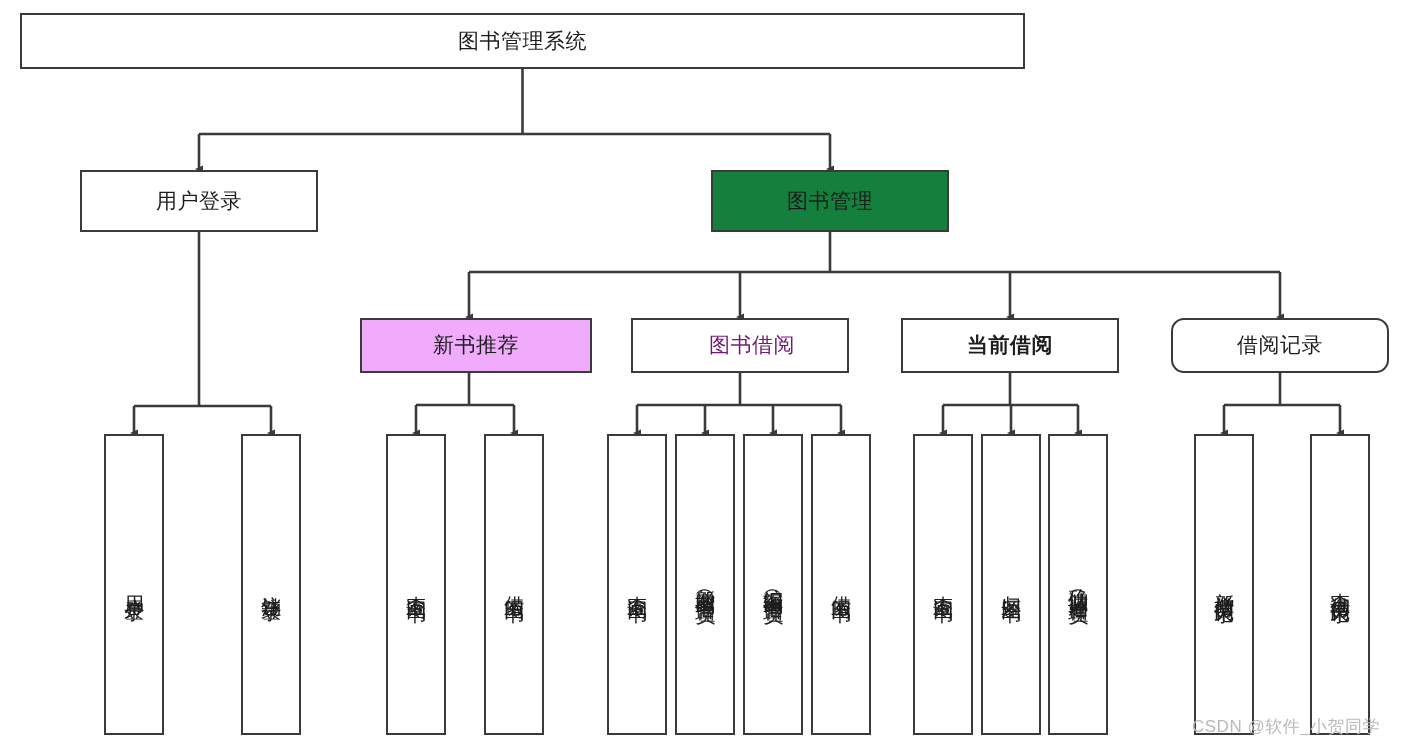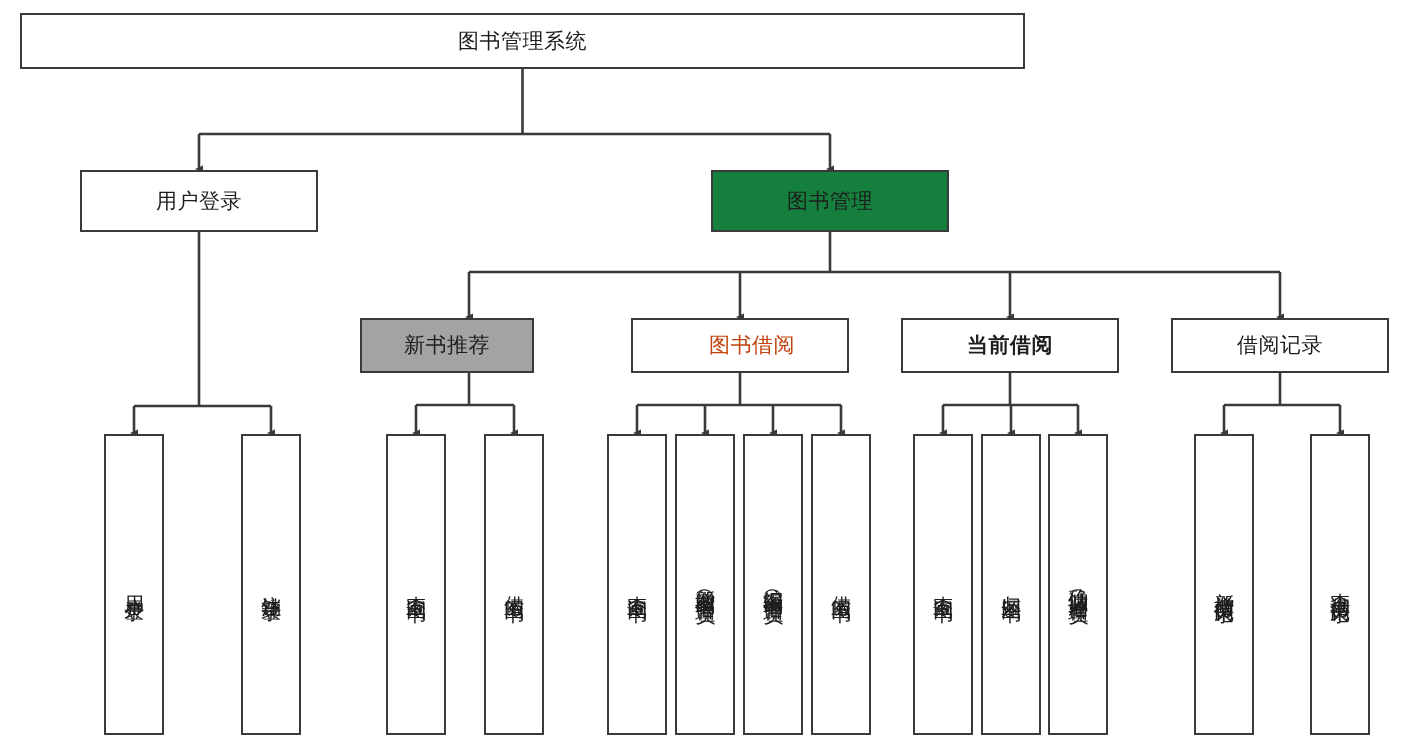--- a/index.html
+++ b/index.html
@@ -119,7 +119,7 @@
       <div class="node-box" style="left: 711px; top: 170px; width: 238px; height: 62px; border-color: rgb(58, 58, 58); background: #15803d;">
         <span class="node-label" style="color: rgb(29, 29, 29);">图书管理</span>
       </div>
-      <div class="node-box" style="left: 360px; top: 318px; width: 174px; height: 55px; border-color: rgb(58, 58, 58); background: #a3a3a3;">
+      <div class="node-box" style="left: 360px; top: 318px; width: 232px; height: 55px; border-color: rgb(58, 58, 58); background: #f0abfc;">
         <span class="node-label" style="color: rgb(29, 29, 29);">新书推荐</span>
       </div>
       <div class="node-box" style="left: 631px; top: 318px; width: 218px; height: 55px; border-color: rgb(58, 58, 58); background: rgb(255, 255, 255);">

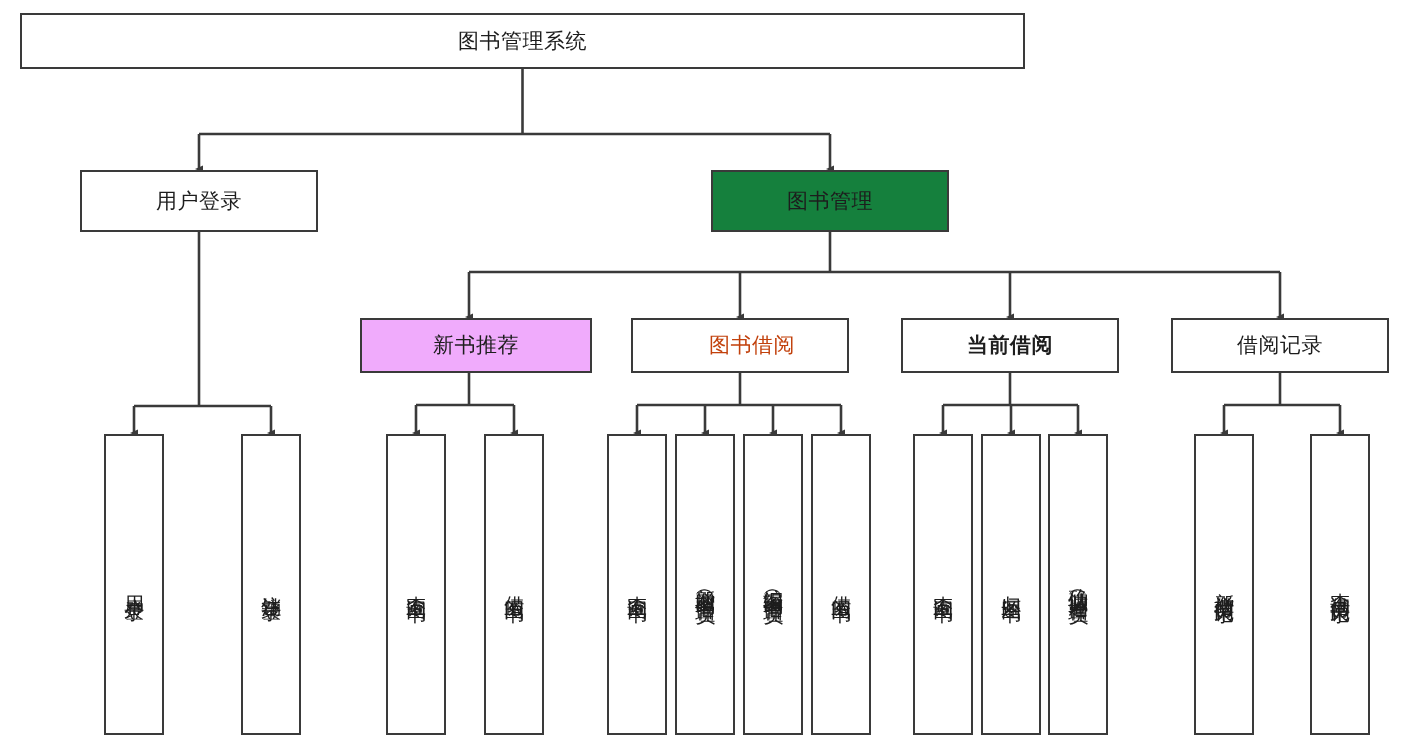--- a/index.html
+++ b/index.html
@@ -123,7 +123,7 @@
         <span class="node-label" style="color: rgb(29, 29, 29);">新书推荐</span>
       </div>
       <div class="node-box" style="left: 631px; top: 318px; width: 218px; height: 55px; border-color: rgb(58, 58, 58); background: rgb(255, 255, 255);">
-        <span class="node-label" style="color: #c2410c; margin-left: 24px;">图书借阅</span>
+        <span class="node-label" style="color: #701a75; margin-left: 24px;">图书借阅</span>
       </div>
       <div class="node-box" style="left: 901px; top: 318px; width: 218px; height: 55px; border-color: rgb(58, 58, 58); background: rgb(255, 255, 255); font-weight: bold;">
         <span class="node-label" style="color: rgb(29, 29, 29);">当前借阅</span>

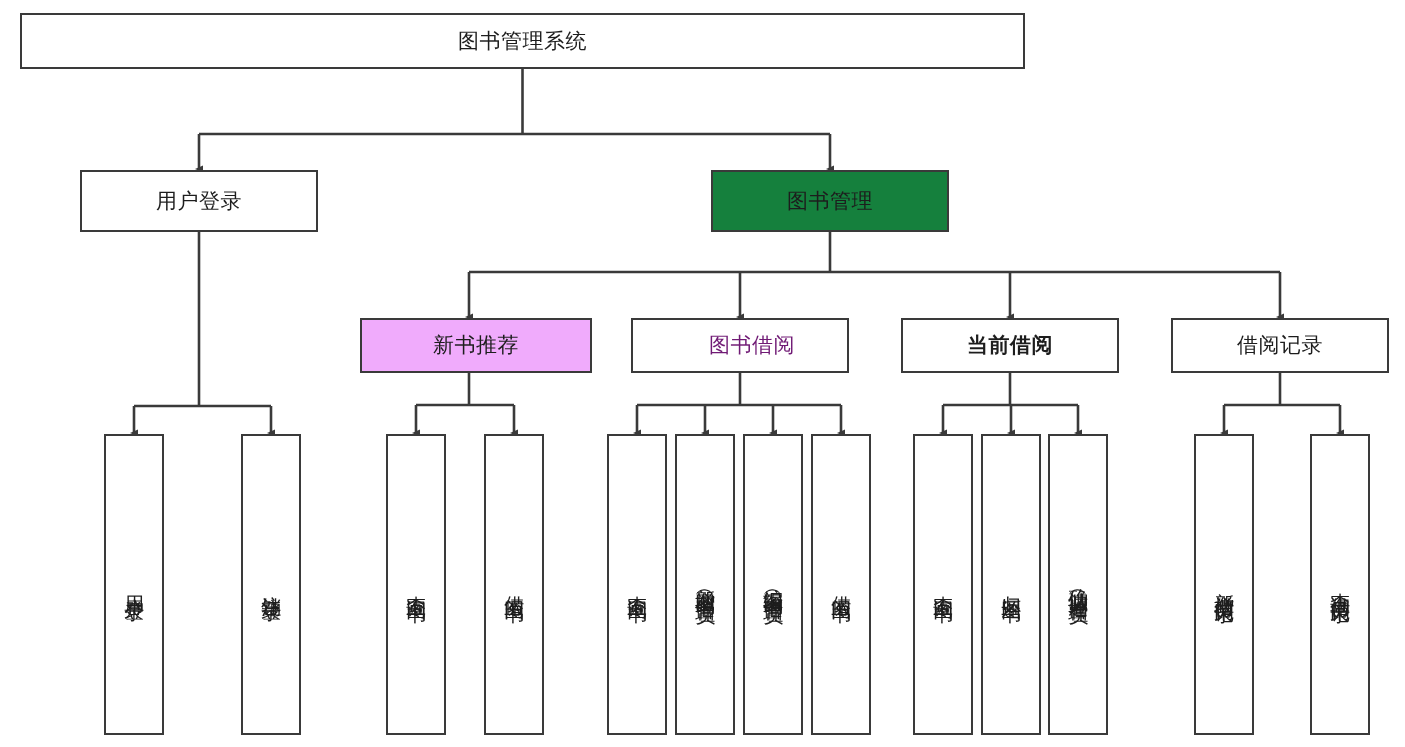--- a/index.html
+++ b/index.html
@@ -128,7 +128,7 @@
       <div class="node-box" style="left: 901px; top: 318px; width: 218px; height: 55px; border-color: rgb(58, 58, 58); background: rgb(255, 255, 255); font-weight: bold;">
         <span class="node-label" style="color: rgb(29, 29, 29);">当前借阅</span>
       </div>
-      <div class="node-box" style="left: 1171px; top: 318px; width: 218px; height: 55px; border-color: rgb(58, 58, 58); background: rgb(255, 255, 255);">
+      <div class="node-box" style="left: 1171px; top: 318px; width: 218px; height: 55px; border-color: rgb(58, 58, 58); background: rgb(255, 255, 255); border-radius: 13px;">
         <span class="node-label" style="color: rgb(29, 29, 29);">借阅记录</span>
       </div>
       <div class="node-box vertical" style="left: 104px; top: 434px; width: 60px; height: 301px; border-color: rgb(58, 58, 58); background: rgb(255, 255, 255);">

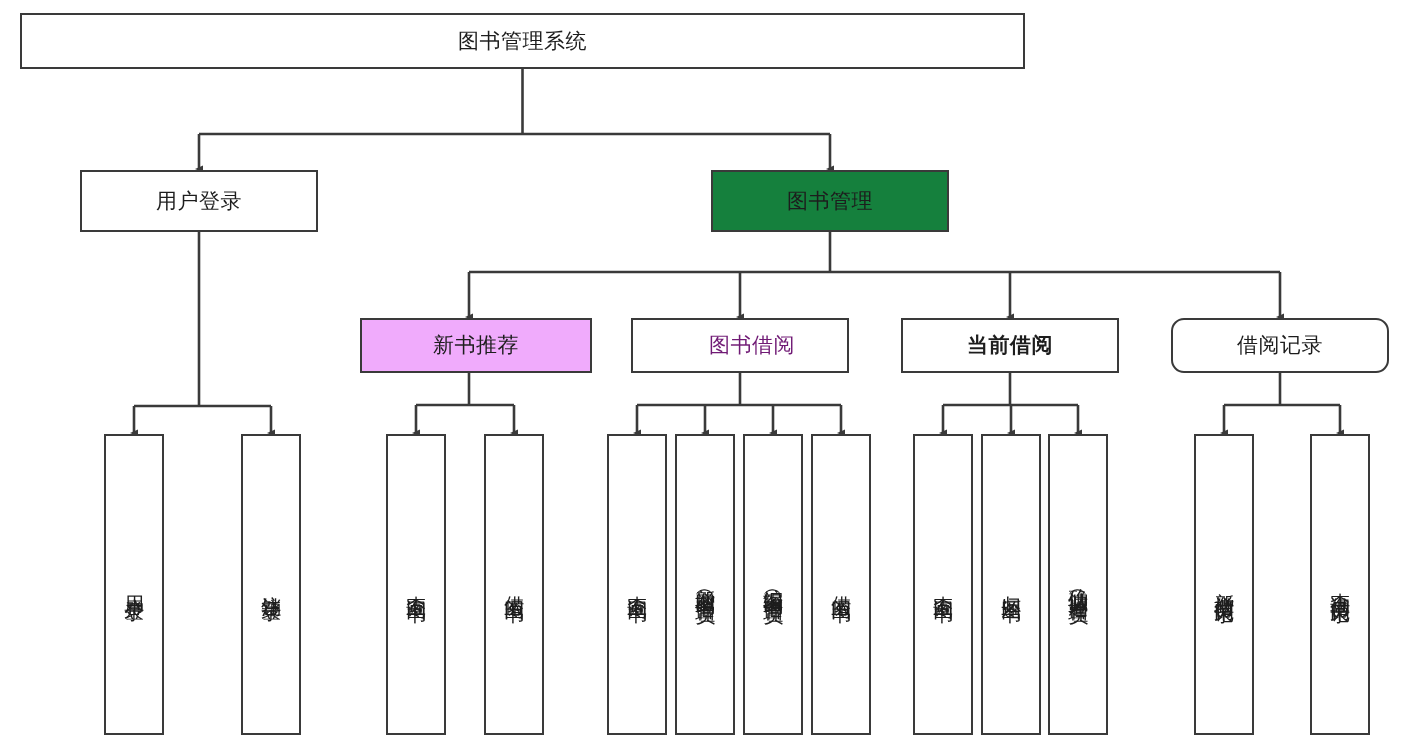--- a/index.html
+++ b/index.html
@@ -172,6 +172,7 @@
       </div>
     </div>
 
+  <div class="watermark" style="left:1192px; top:715px;">CSDN @软件_小贺同学</div>
 
 </div>
 

